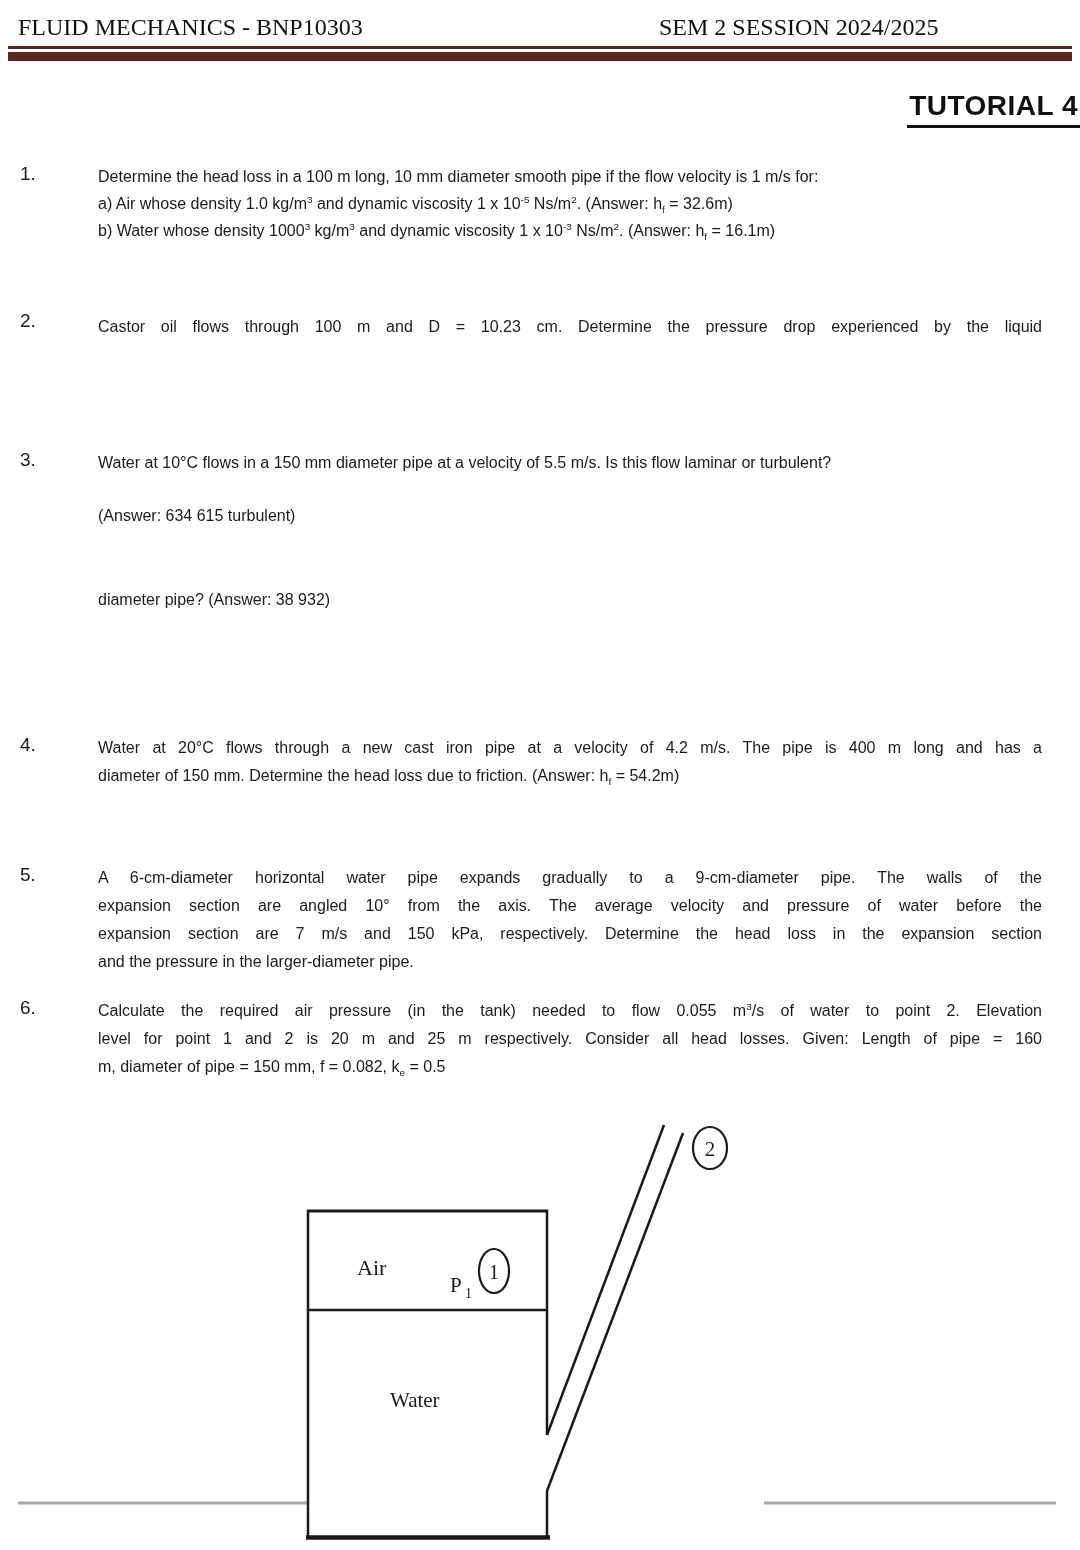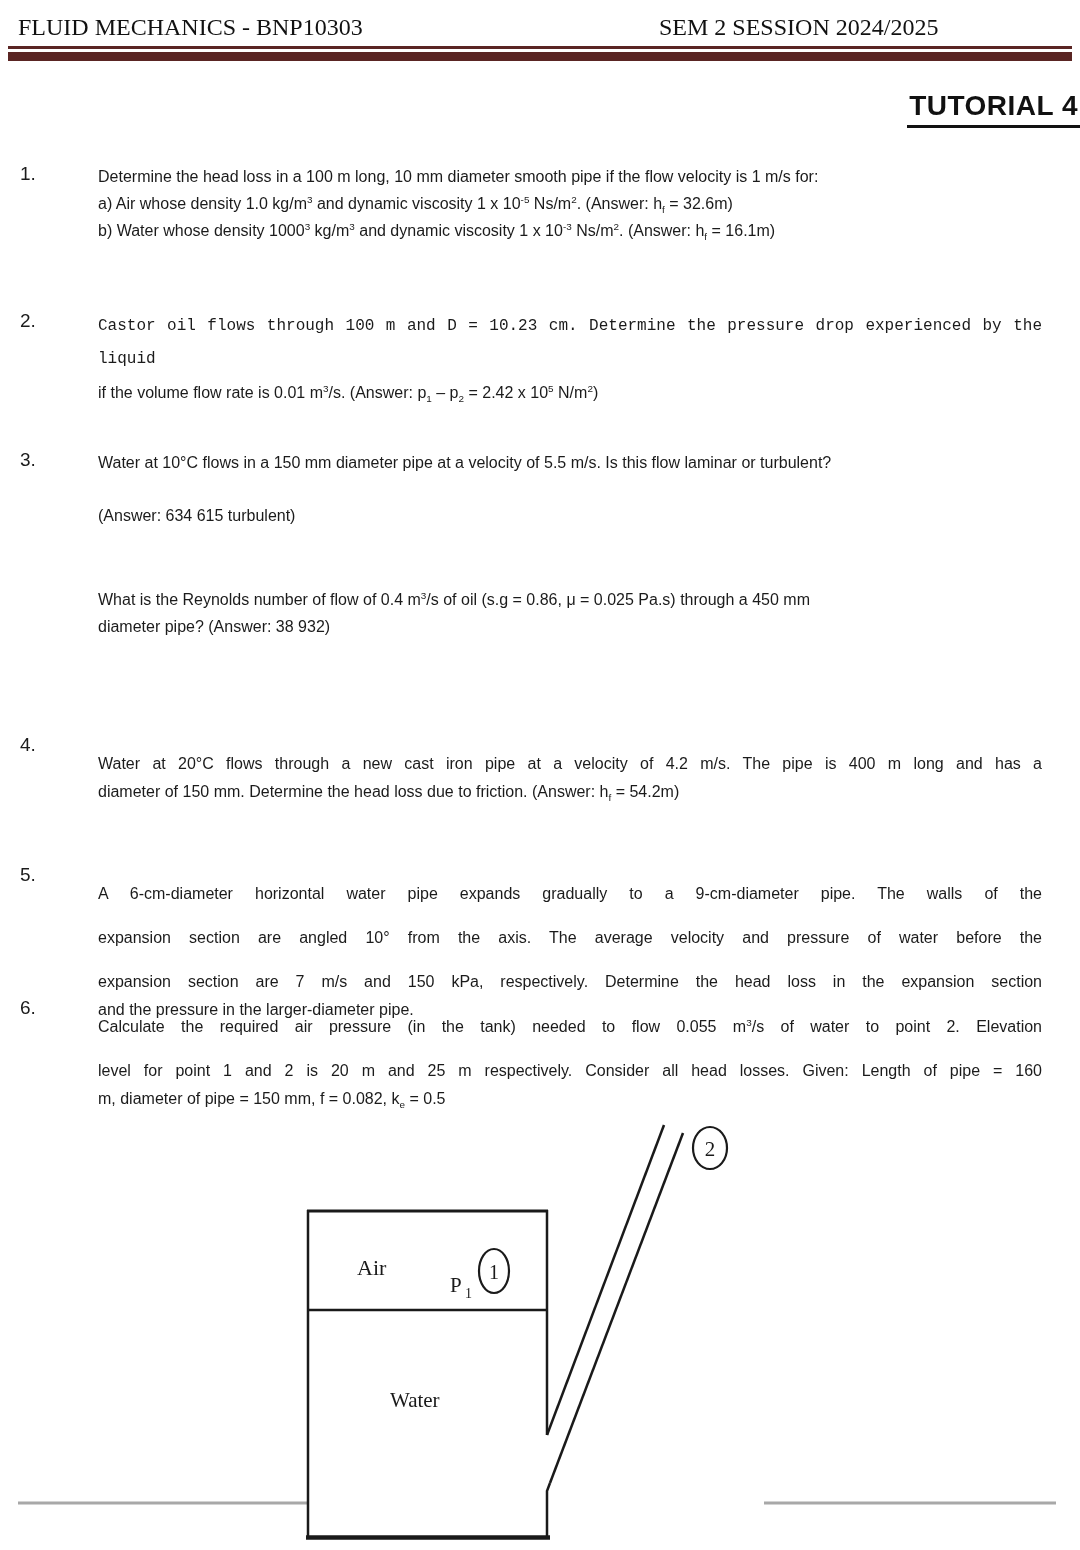--- a/index.html
+++ b/index.html
@@ -27,7 +27,7 @@
   .qline{line-height:27px;white-space:nowrap;}
   .qline-w{line-height:33px;white-space:nowrap;}
   .jline{line-height:28px;text-align:justify;text-align-last:justify;margin-top:16px;}
-  .jline-w{line-height:33px;text-align:justify;text-align-last:justify;font-family:Liberation Mono, monospace;}
+  .jline-w{line-height:33px;text-align:justify;text-align-last:justify;}
   .lline{line-height:28px;}
   sup{font-size:0.62em;vertical-align:super;line-height:0;}
   sub{font-size:0.62em;vertical-align:sub;line-height:0;}

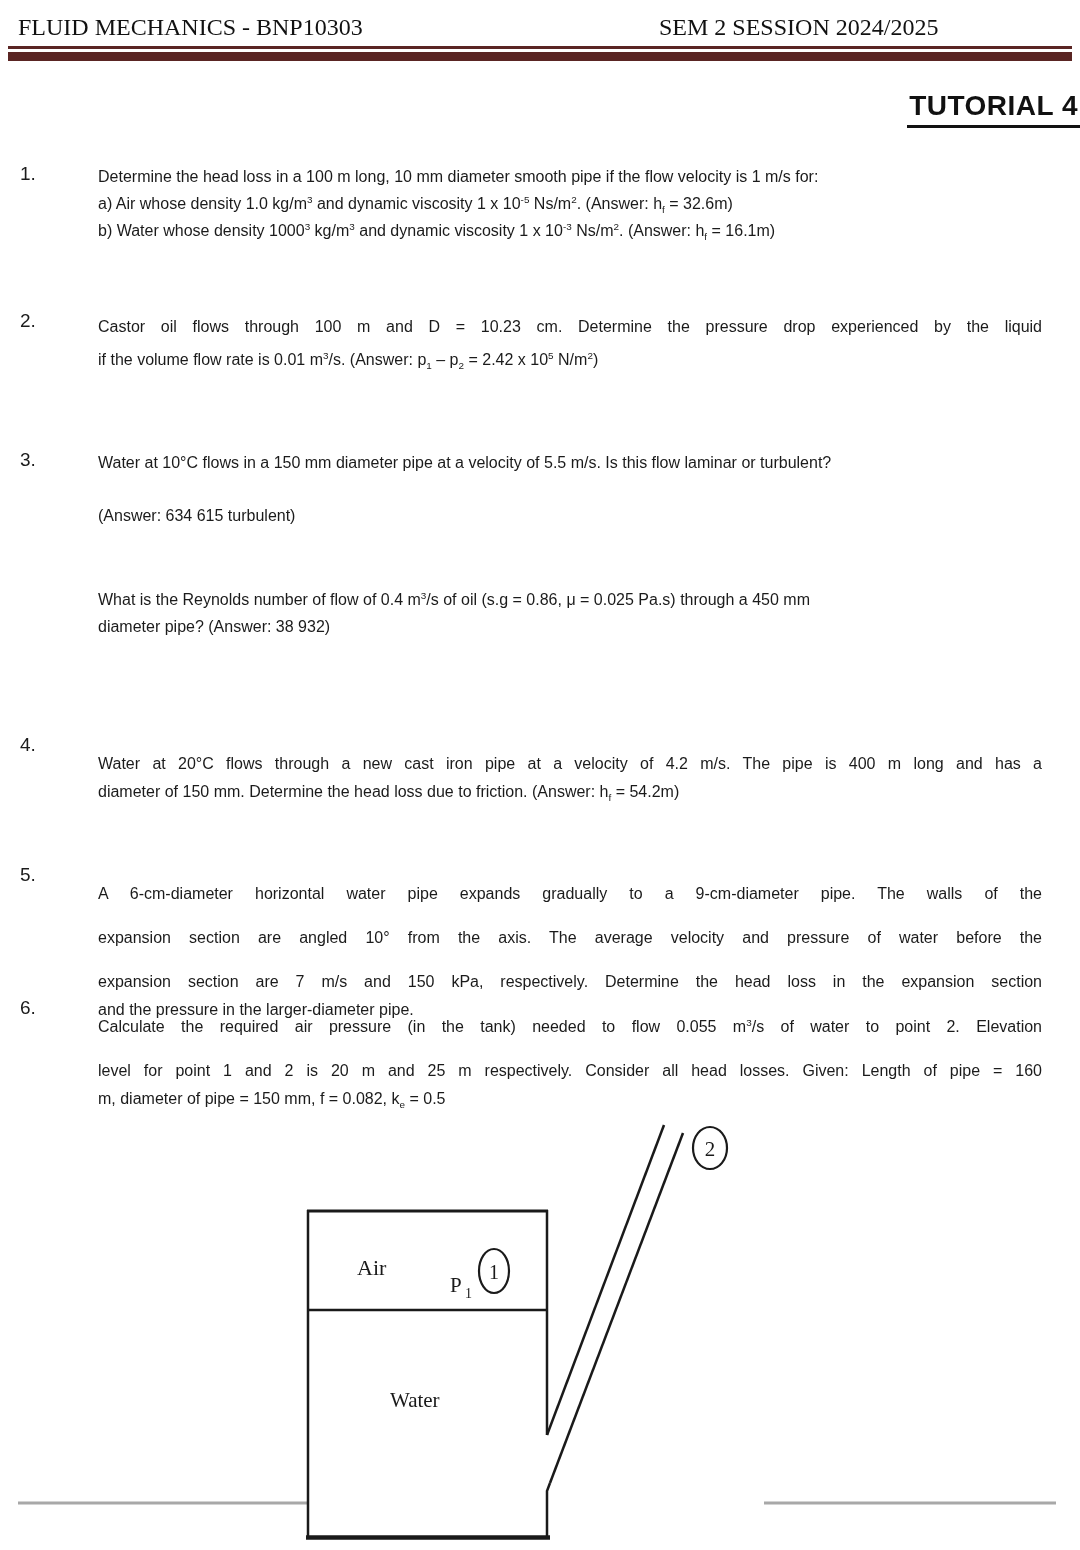--- a/index.html
+++ b/index.html
@@ -63,7 +63,6 @@
     <div class="qnum">2.</div>
     <div class="qtext">
       <div class="jline-w">Castor oil flows through 100 m and D = 10.23 cm. Determine the pressure drop experienced by the liquid</div>
-      <div class="qline-w">if the volume flow rate is 0.01 m<sup>3</sup>/s. (Answer:  p<sub>1</sub> – p<sub>2</sub> = 2.42 x 10<sup>5</sup> N/m<sup>2</sup>)</div>
     </div>
   </div>
 

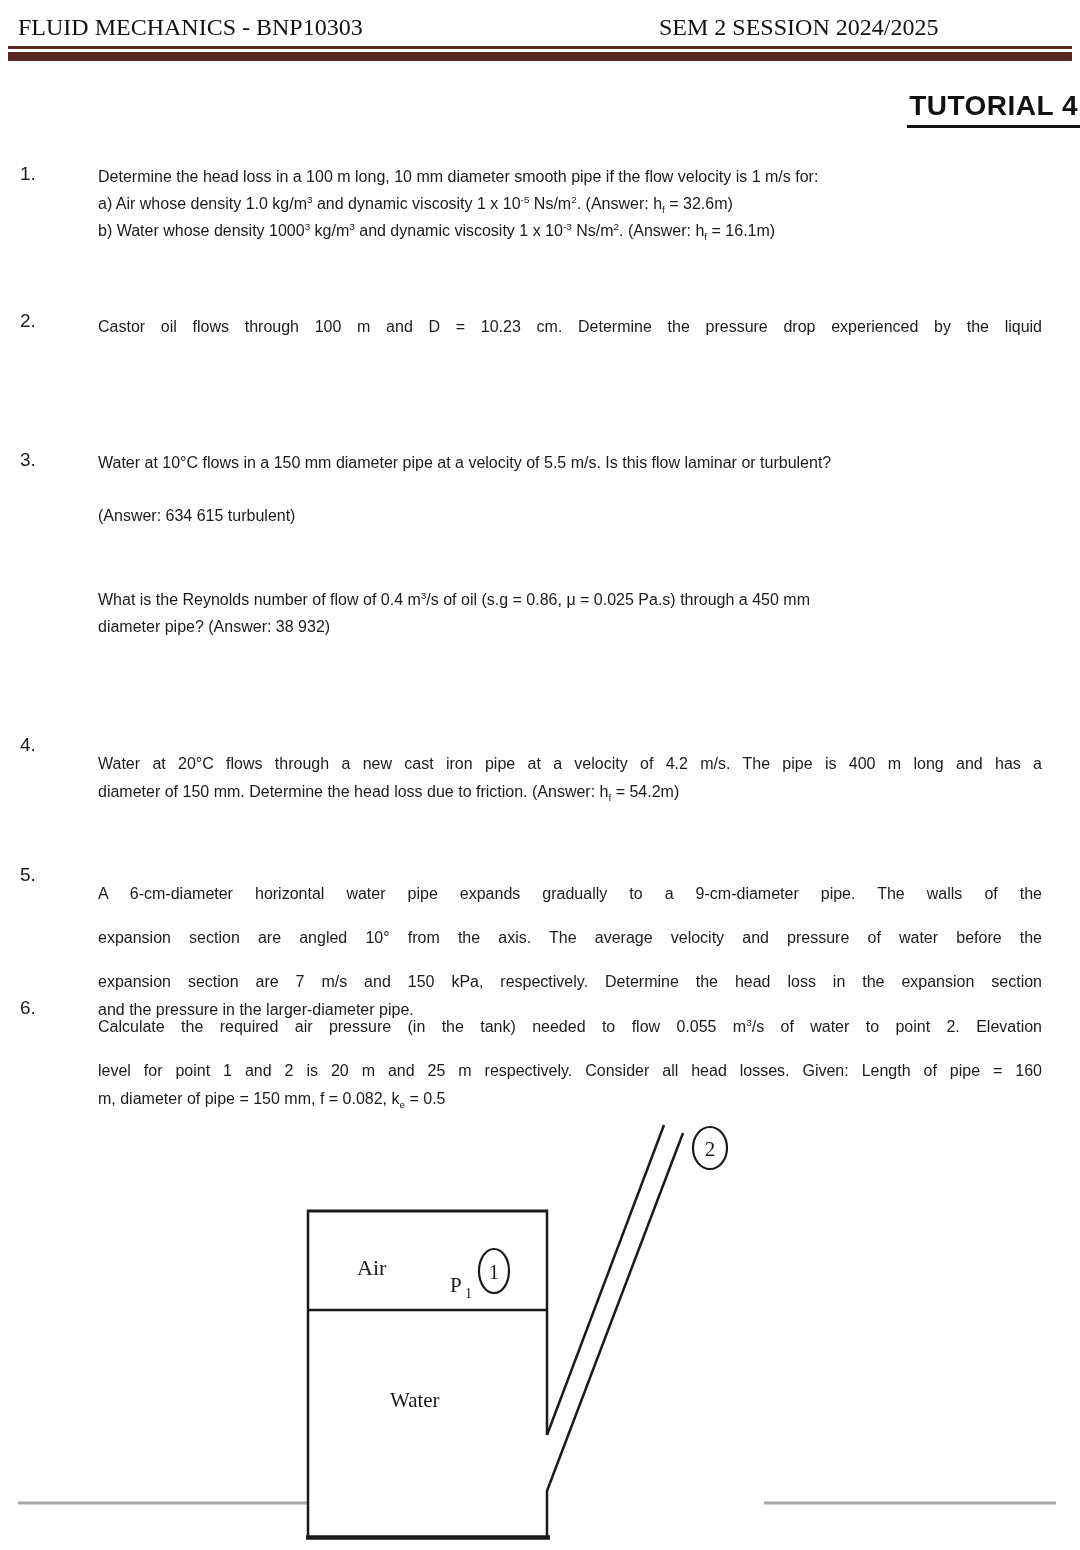--- a/index.html
+++ b/index.html
@@ -79,7 +79,6 @@
   </div>
   <div class="q" style="top:586px">
     <div class="qtext">
-      <div class="qline">What is the Reynolds number of flow of 0.4 m<sup>3</sup>/s of oil (s.g = 0.86, μ = 0.025 Pa.s) through a 450 mm</div>
       <div class="qline">diameter pipe? (Answer: 38 932)</div>
     </div>
   </div>

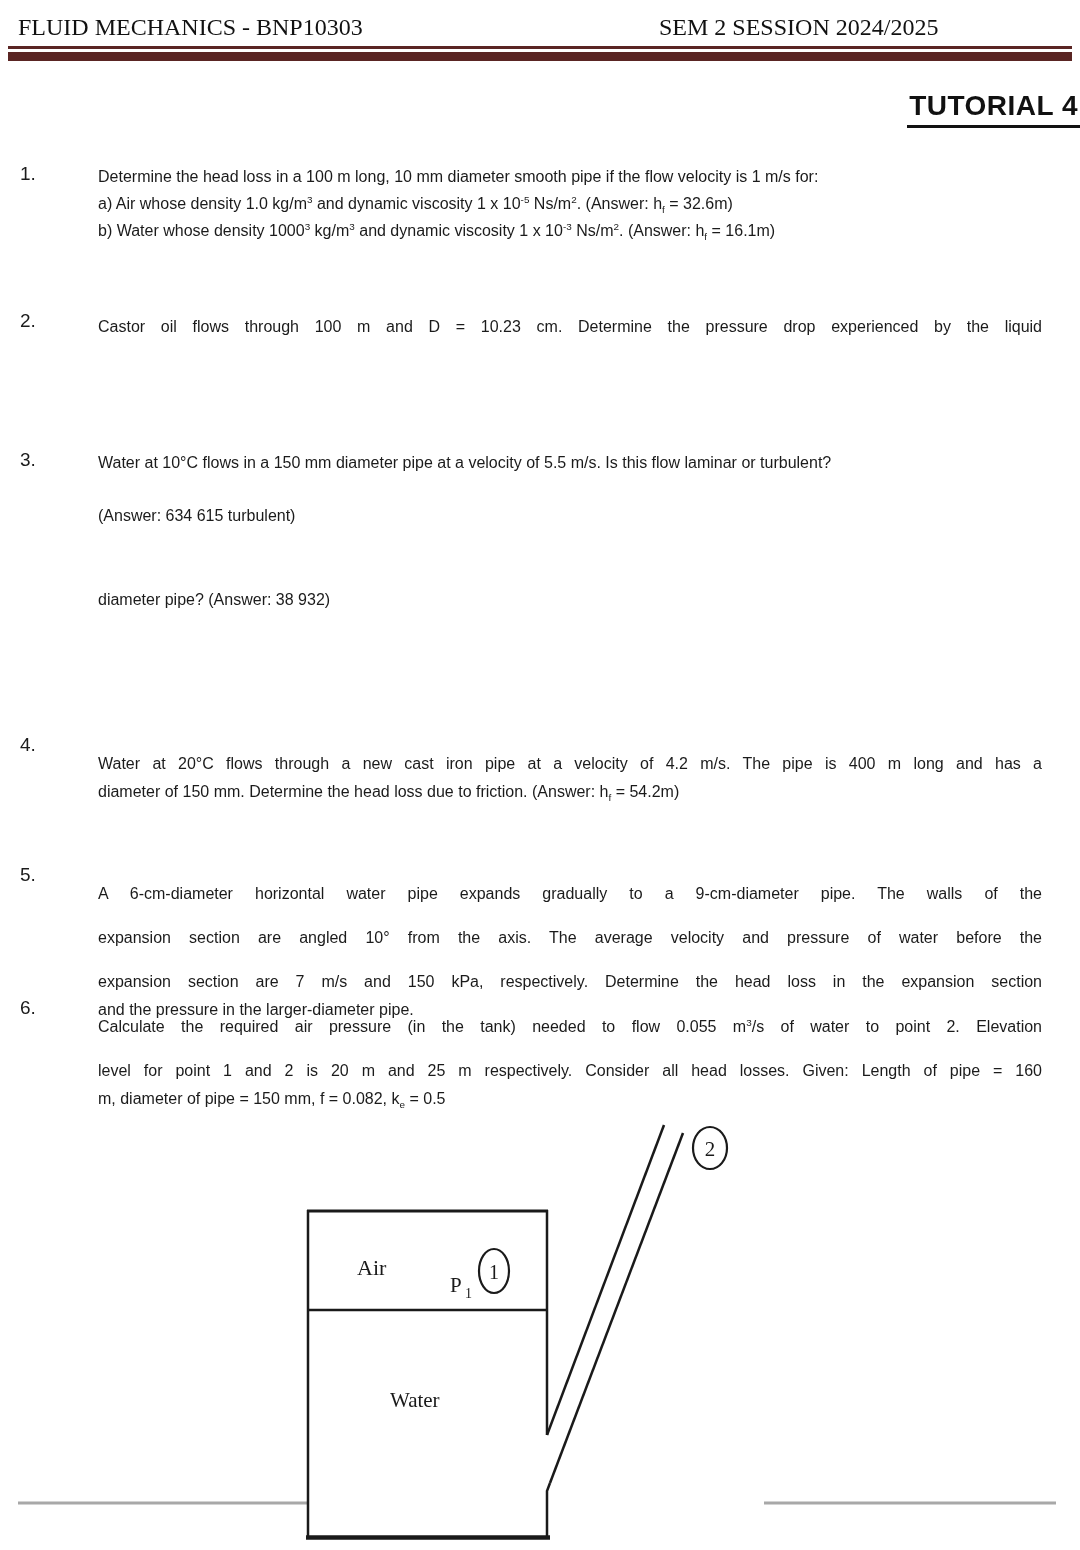--- a/index.html
+++ b/index.html
@@ -26,7 +26,7 @@
   .qtext{position:absolute;left:98px;top:0;width:944px;font-size:16px;}
   .qline{line-height:27px;white-space:nowrap;}
   .qline-w{line-height:33px;white-space:nowrap;}
-  .jline{line-height:28px;text-align:justify;text-align-last:justify;margin-top:16px;}
+  .jline{line-height:28px;text-align:justify;text-align-last:justify;}
   .jline-w{line-height:33px;text-align:justify;text-align-last:justify;}
   .lline{line-height:28px;}
   sup{font-size:0.62em;vertical-align:super;line-height:0;}

